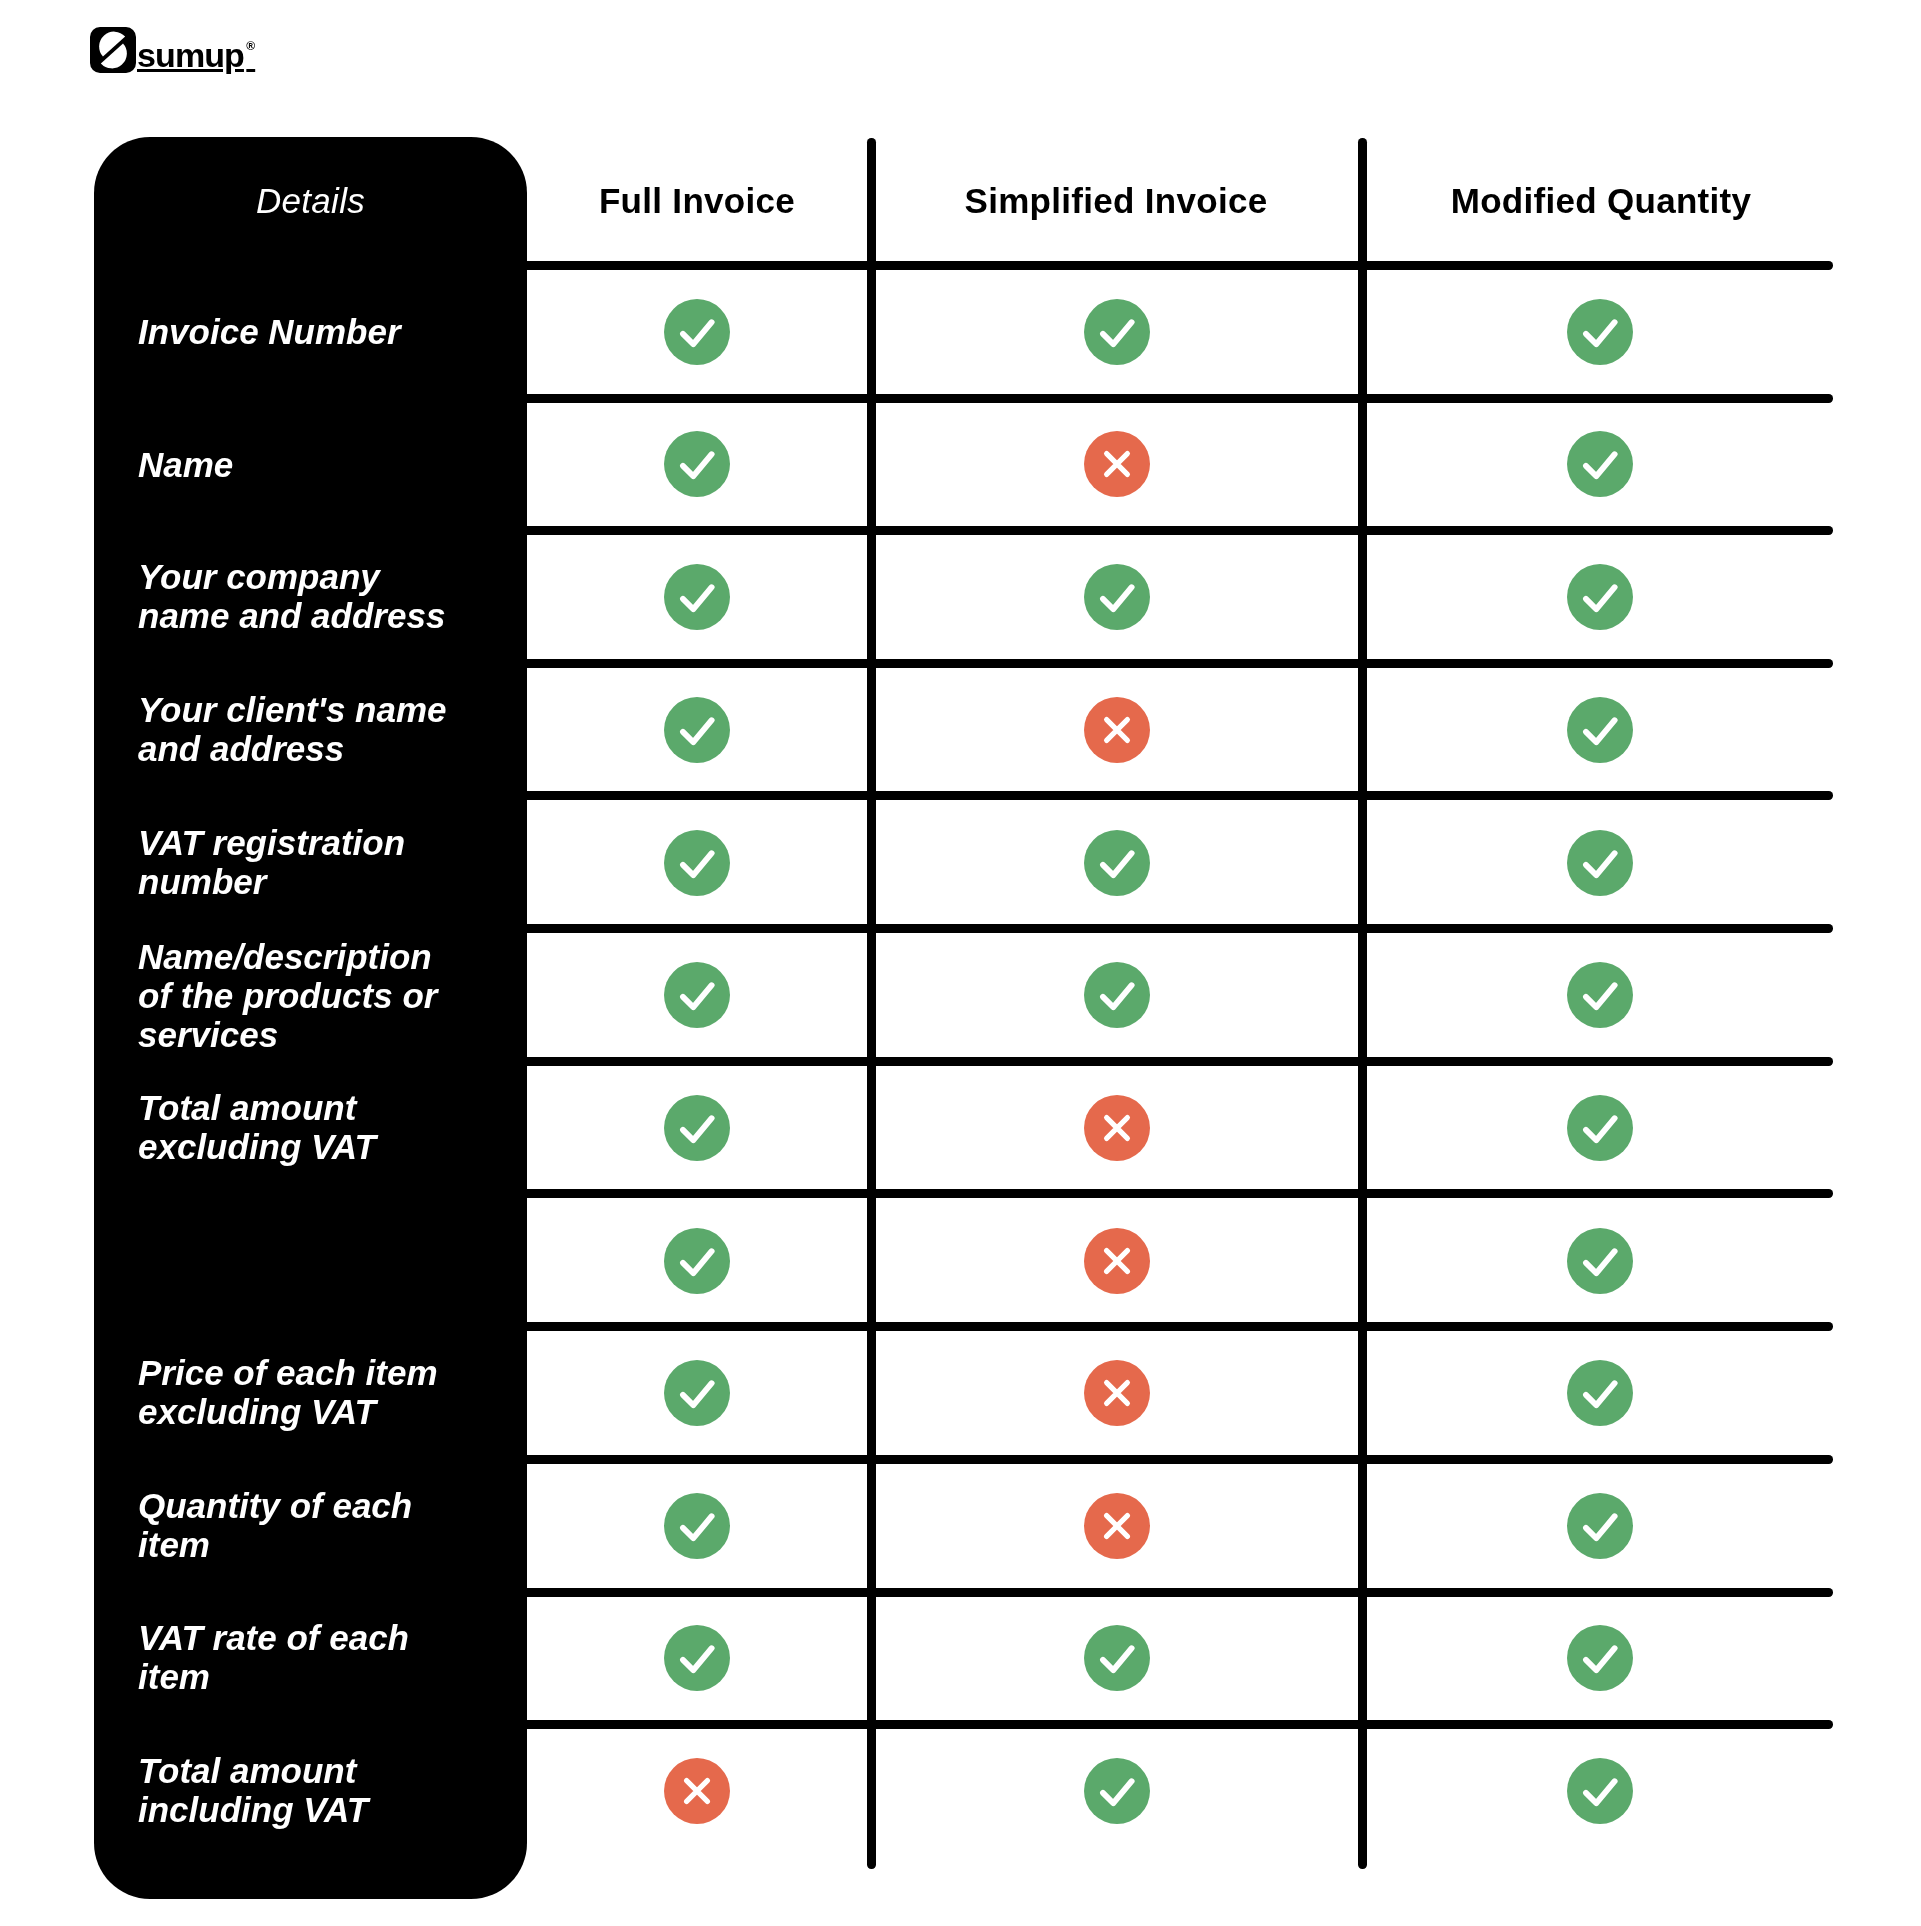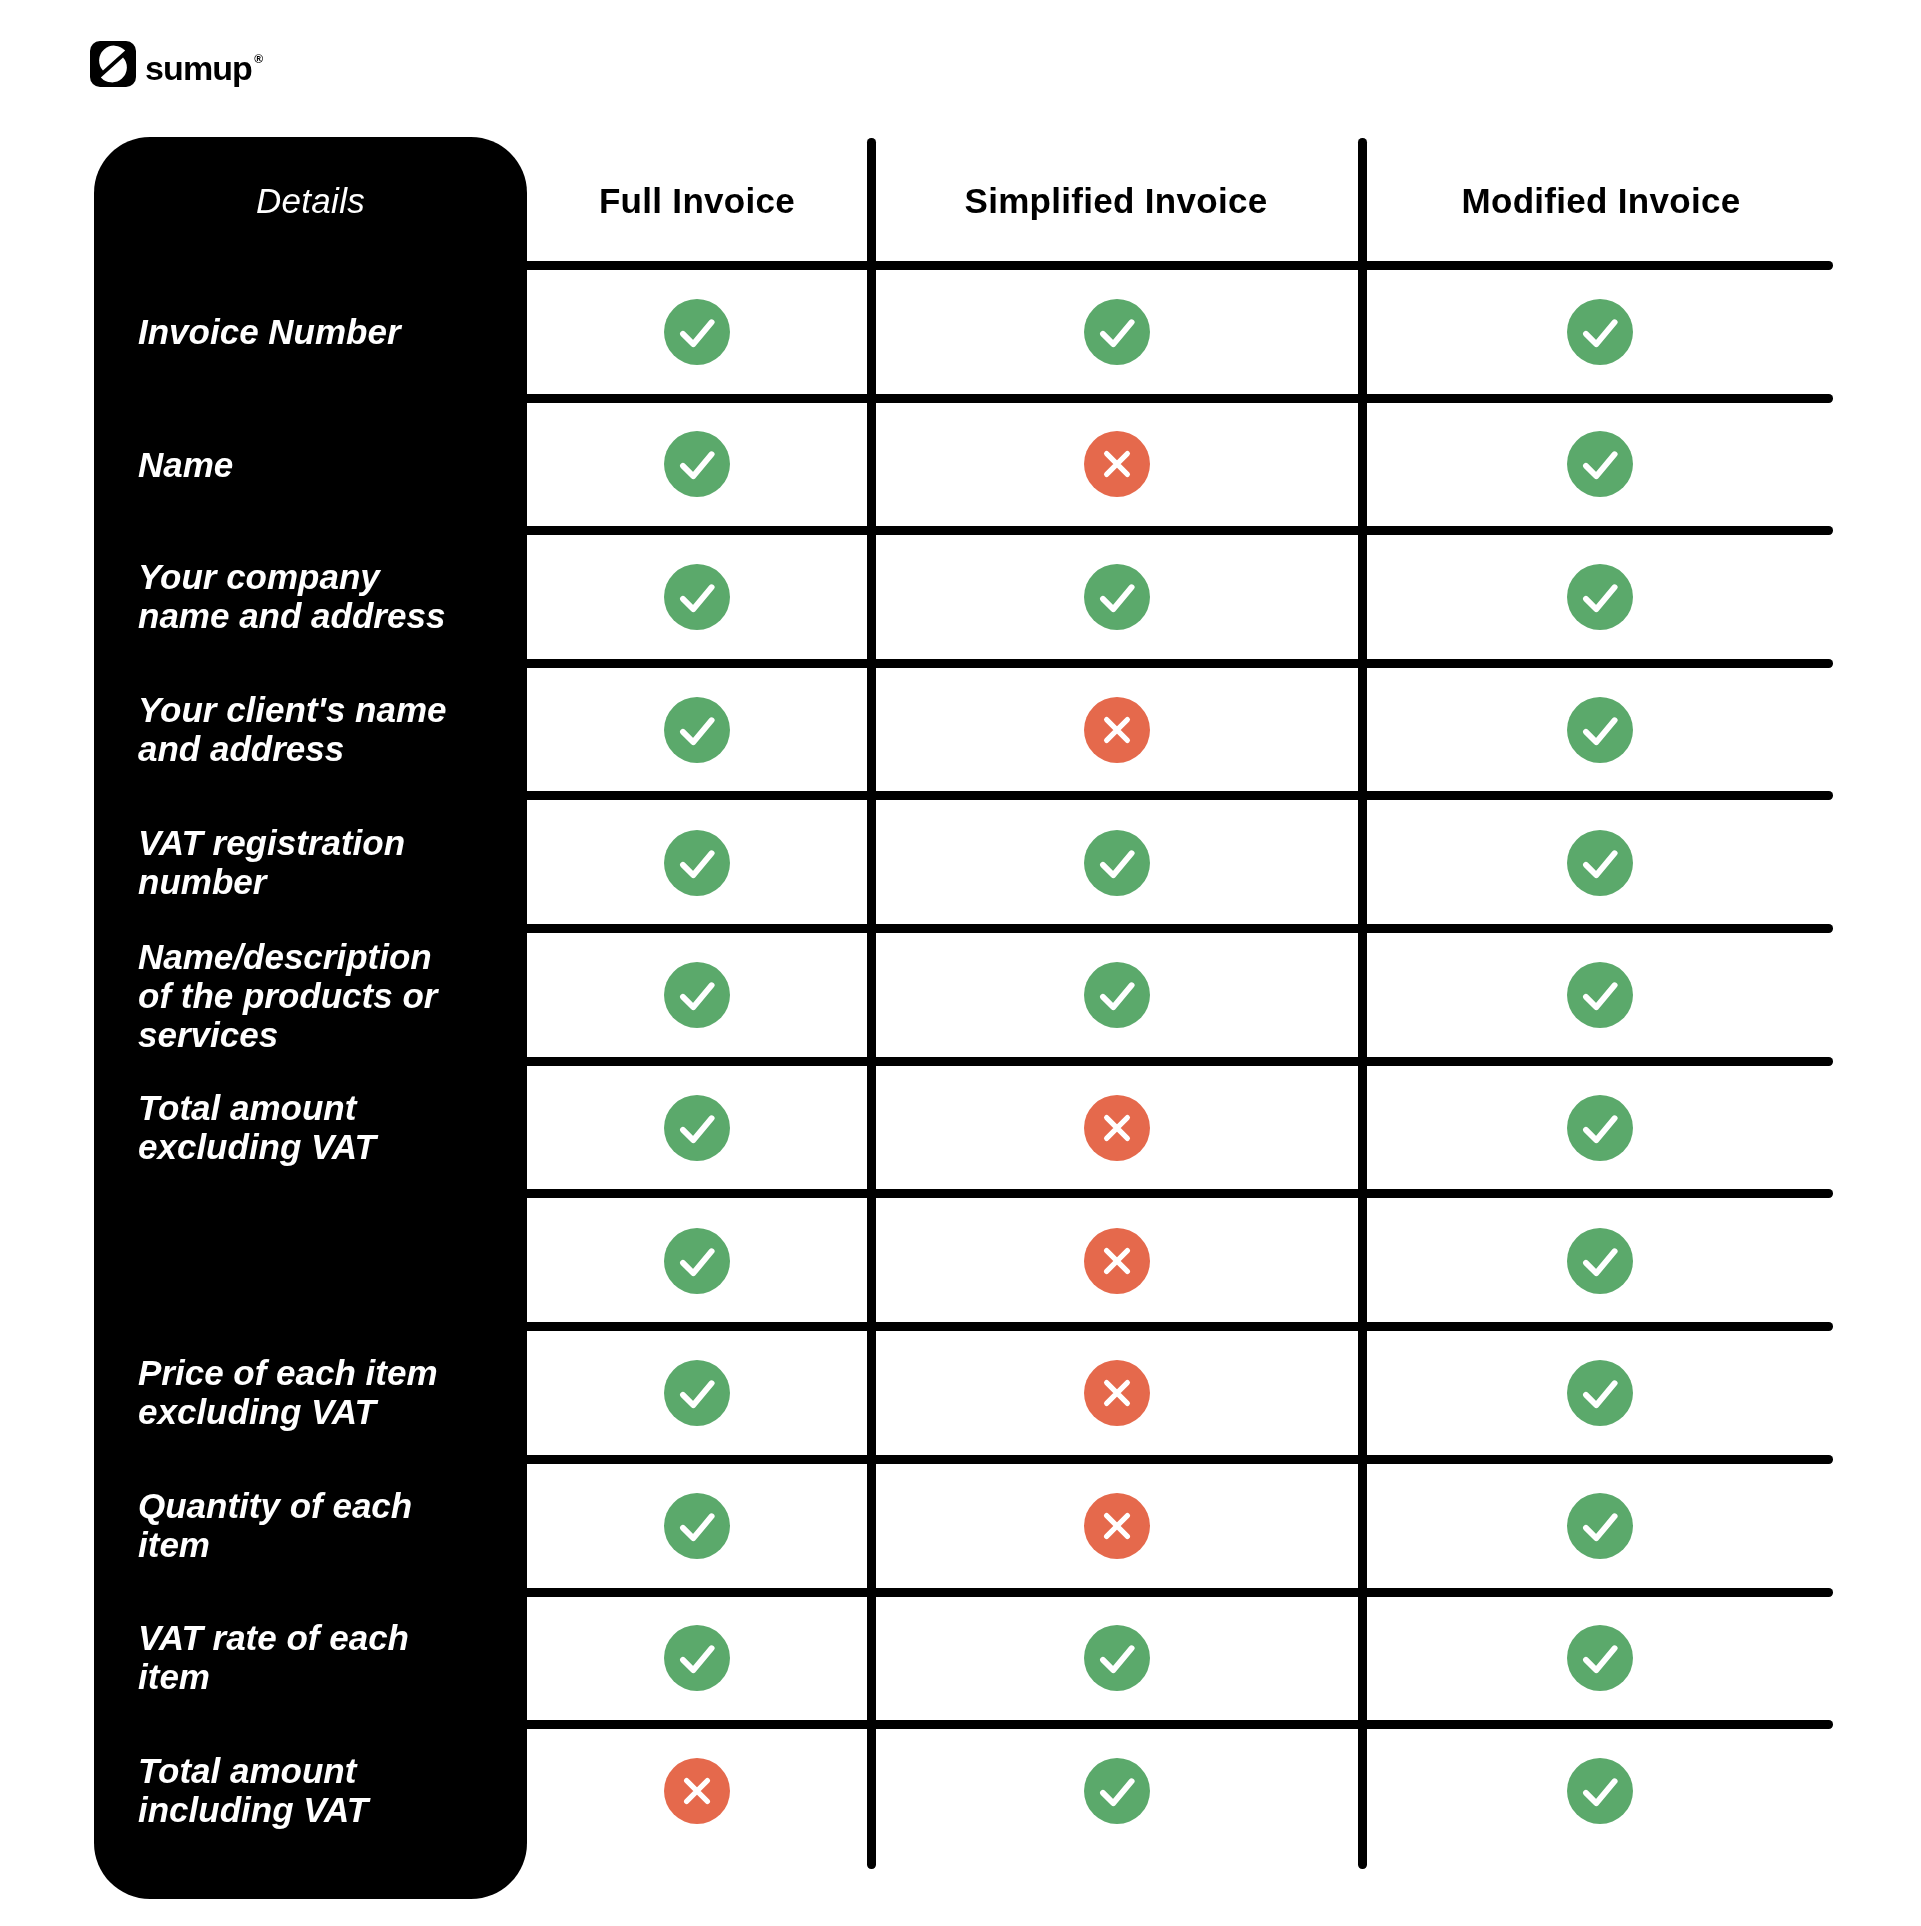--- a/index.html
+++ b/index.html
@@ -22,8 +22,8 @@
   .logo-row{position:absolute;left:90px;top:27px;display:flex;align-items:center;}
   .logo-mark{width:46px;height:46px;display:block;}
   .wordmark{
-    margin-left:9px;font-size:34px;font-weight:700;letter-spacing:-0.9px;
-    color:var(--ink);line-height:64px;
+    margin-left:1px;font-size:34px;font-weight:700;letter-spacing:-0.9px;
+    color:var(--ink);line-height:36px;text-decoration:underline;
   }
   .regmark{font-size:12px;font-weight:700;vertical-align:17px;margin-left:2.4px;letter-spacing:0;}
 

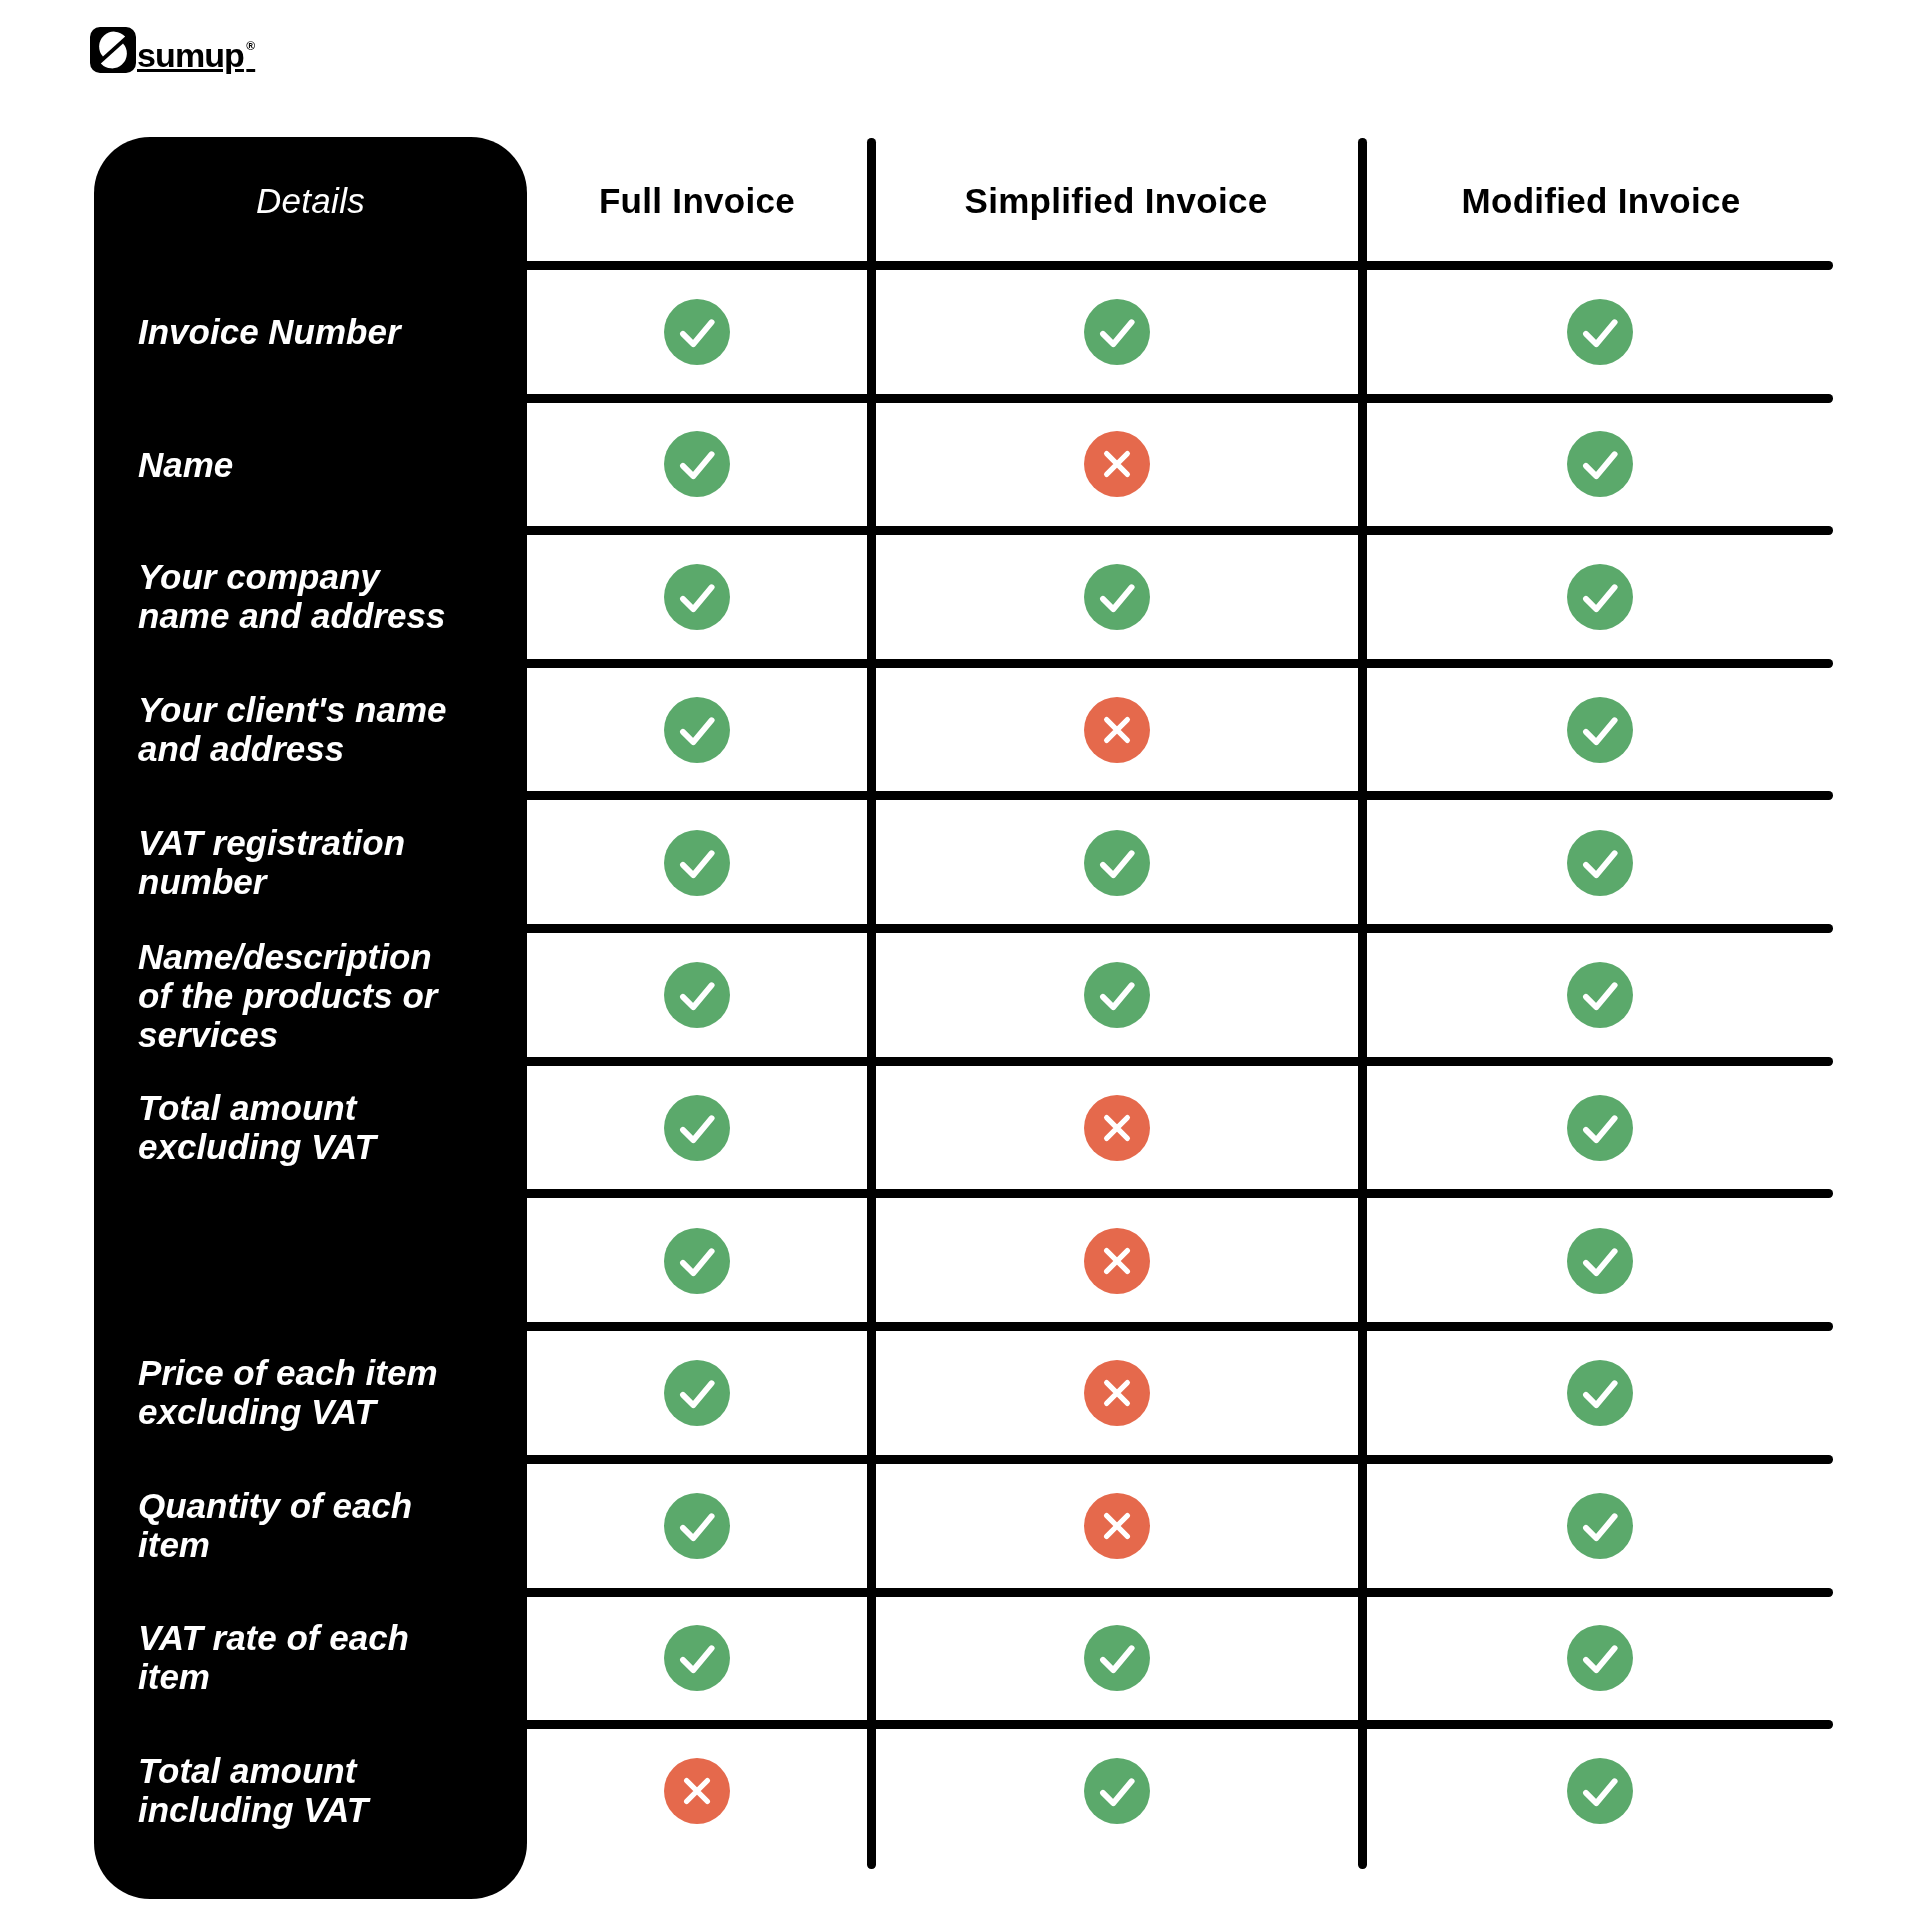--- a/index.html
+++ b/index.html
@@ -101,7 +101,7 @@
 
 <div class="col-header" style="left:527px;width:340px">Full Invoice</div>
 <div class="col-header" style="left:875px;width:482px">Simplified Invoice</div>
-<div class="col-header" style="left:1366px;width:470px">Modified Invoice</div>
+<div class="col-header" style="left:1366px;width:470px">Modified Quantity</div>
 
 <div class="panel">
   <div class="panel-header">Details</div>

